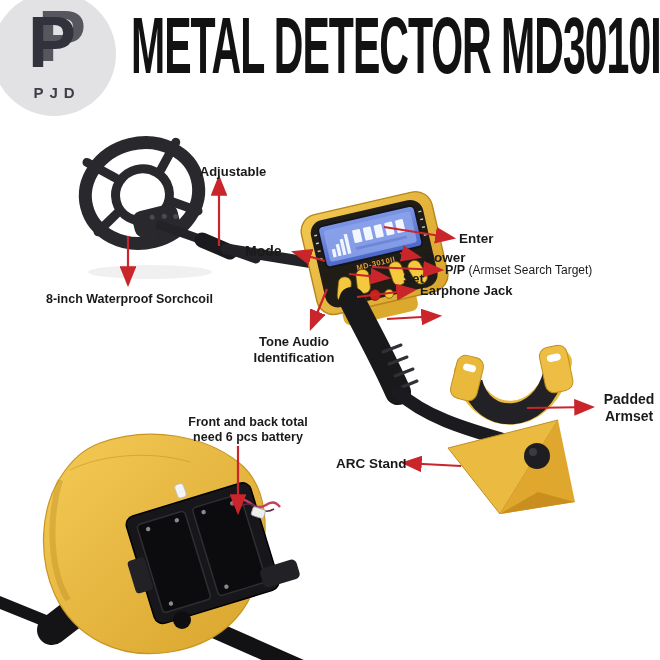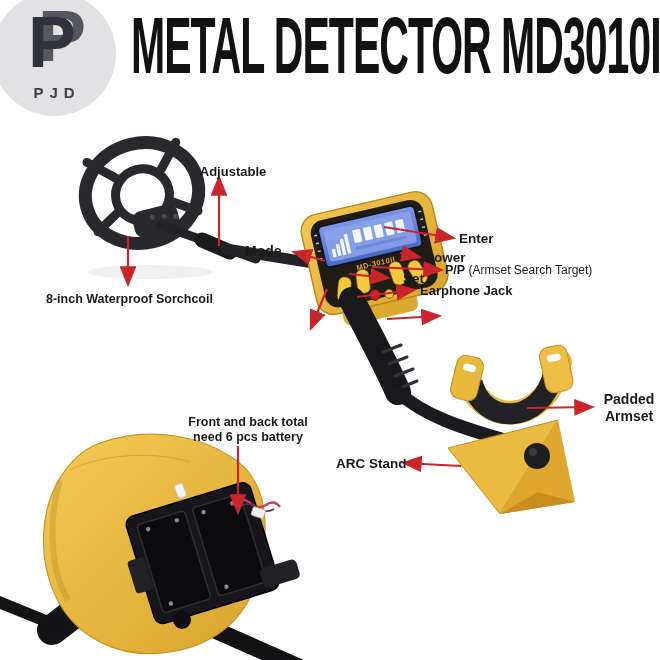--- a/index.html
+++ b/index.html
@@ -219,6 +219,10 @@
   </div>
   <div class="lbl" id="lbl-set">Set</div>
   <div class="lbl" id="lbl-earphone">Earphone Jack</div>
+  <div class="lbl ctr" id="lbl-tone">
+    <div>Tone Audio</div>
+    <div>Identification</div>
+  </div>
   <div class="lbl ctr" id="lbl-cushioned">
   </div>
   <div class="lbl ctr" id="lbl-padded">

